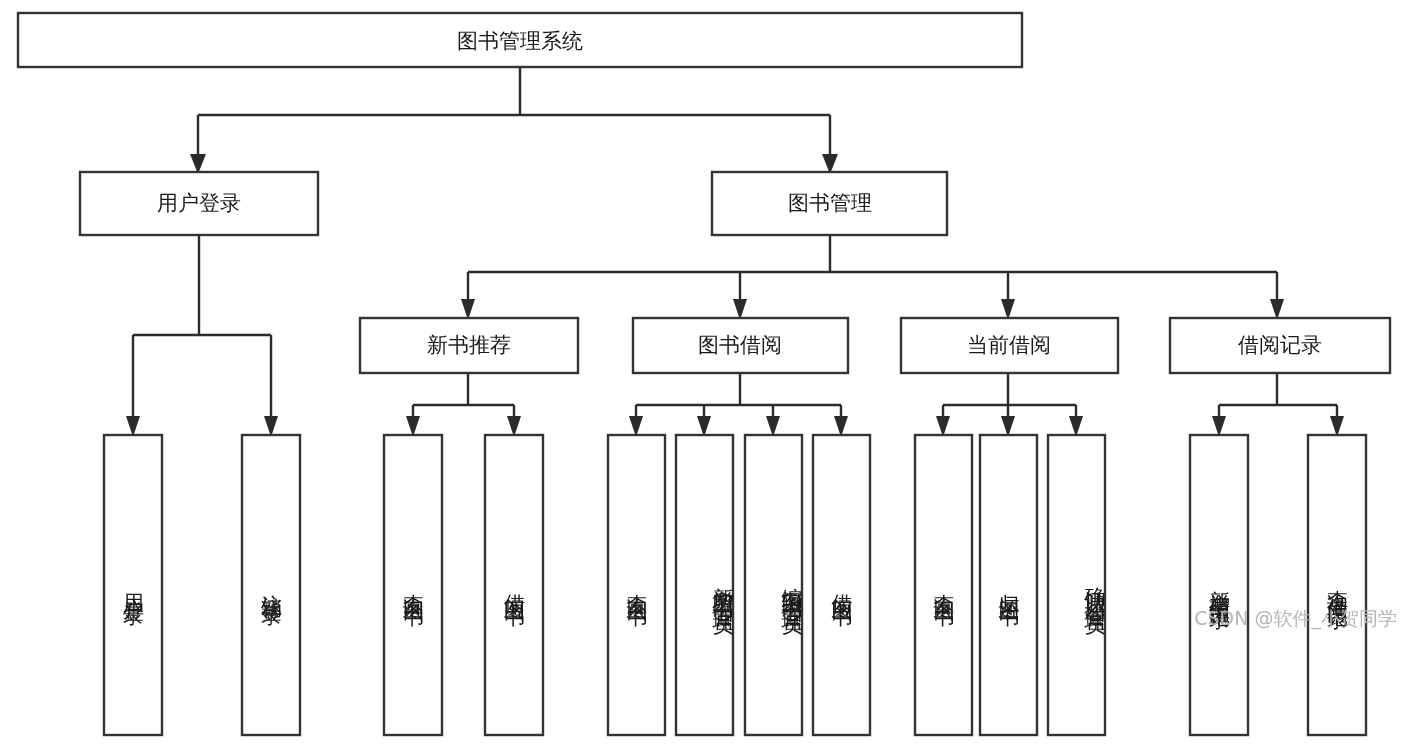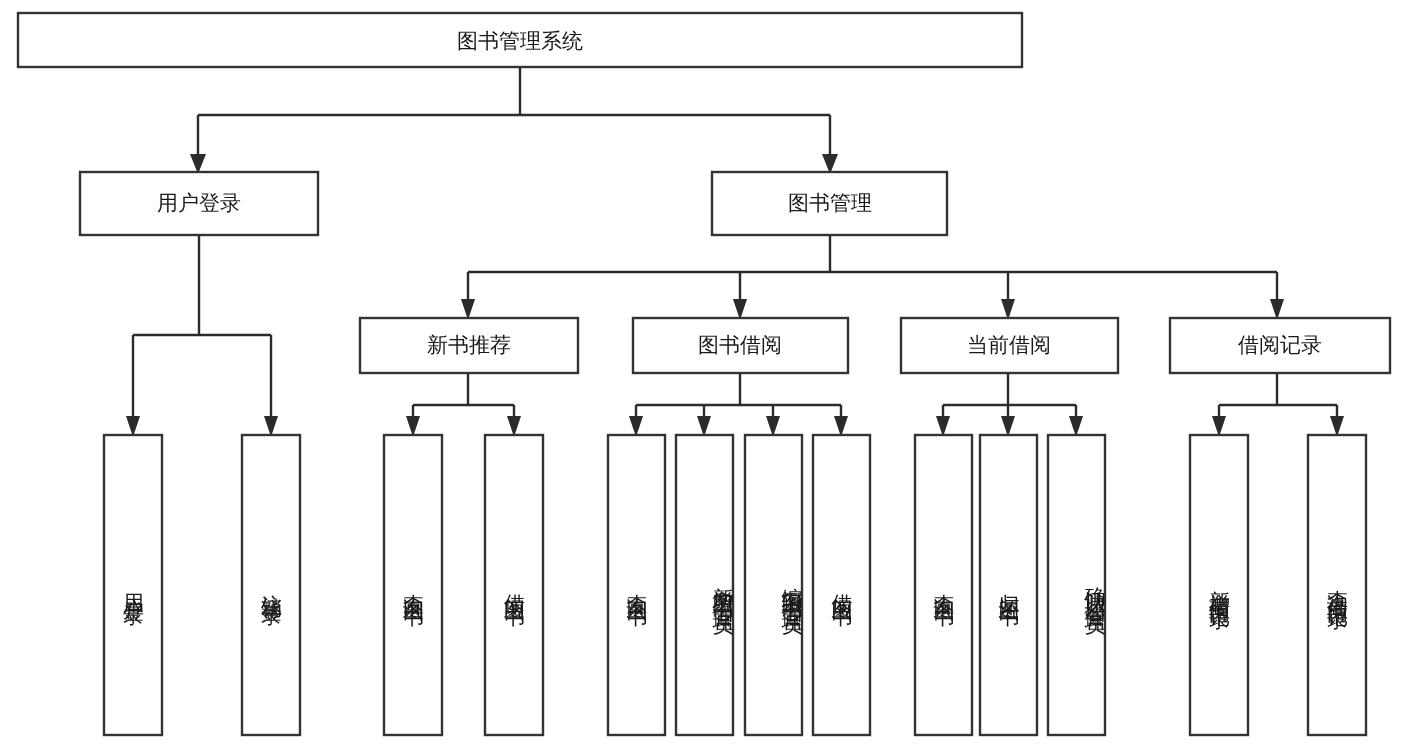--- a/index.html
+++ b/index.html
@@ -227,6 +227,7 @@
   <div class="leaf-label center" style="left:1190px; top:435px; width:58px; height:300px;">新增借阅记录</div>
   <div class="leaf-label center" style="left:1308px; top:435px; width:58px; height:300px;">查询借阅记录</div>
 
+  <div class="watermark">CSDN @软件_小贺同学</div>
 
 </div>
 

